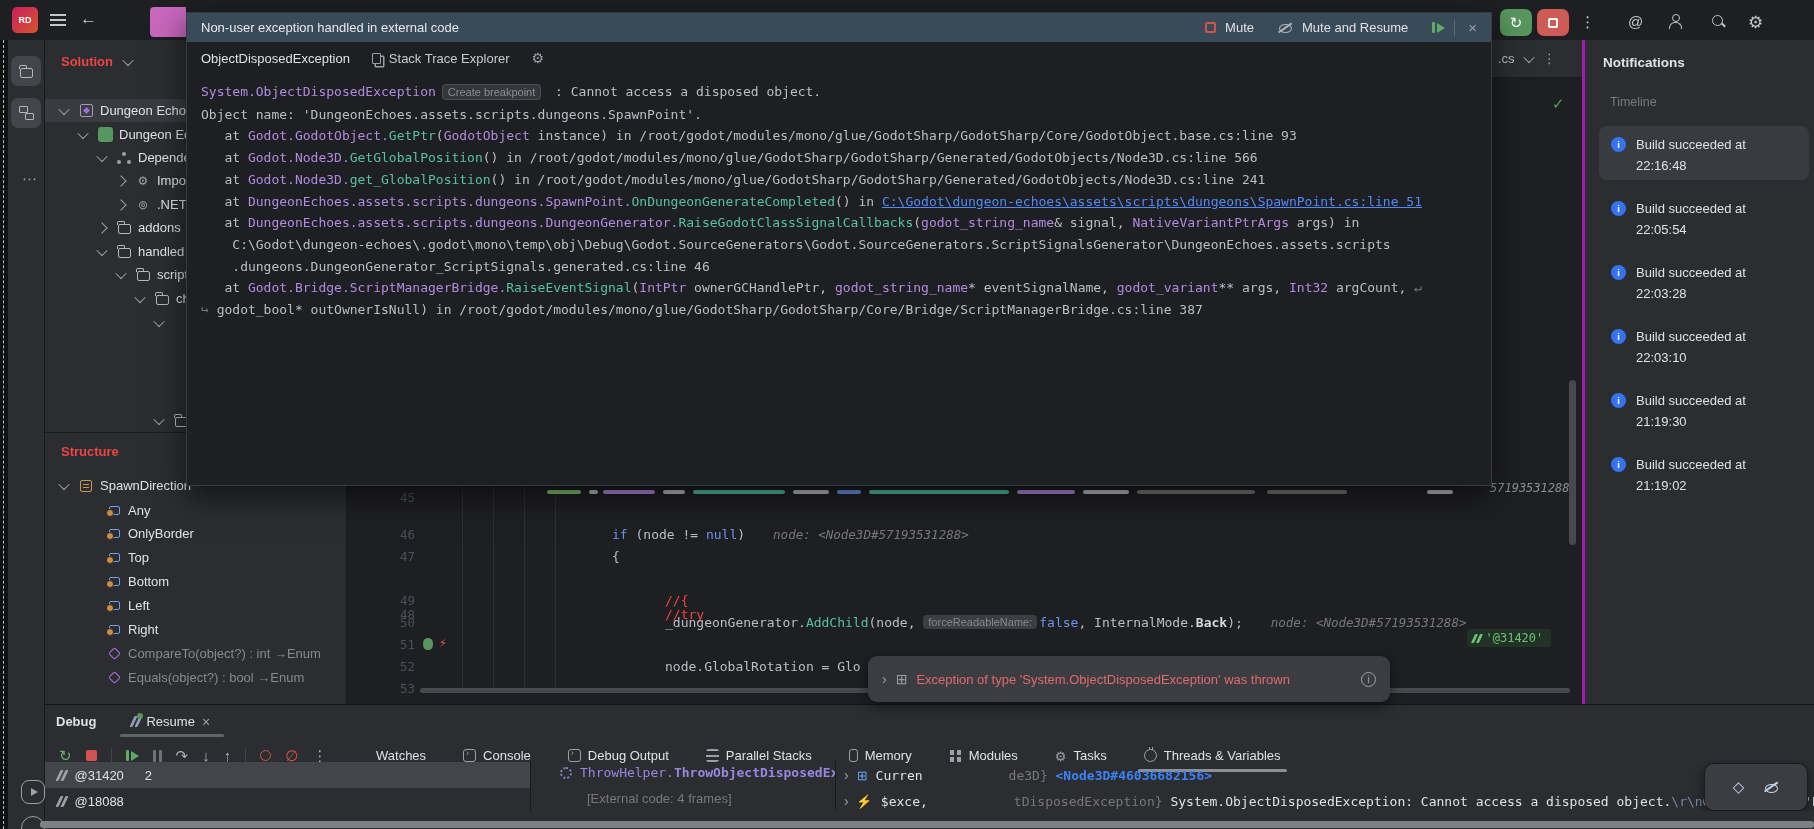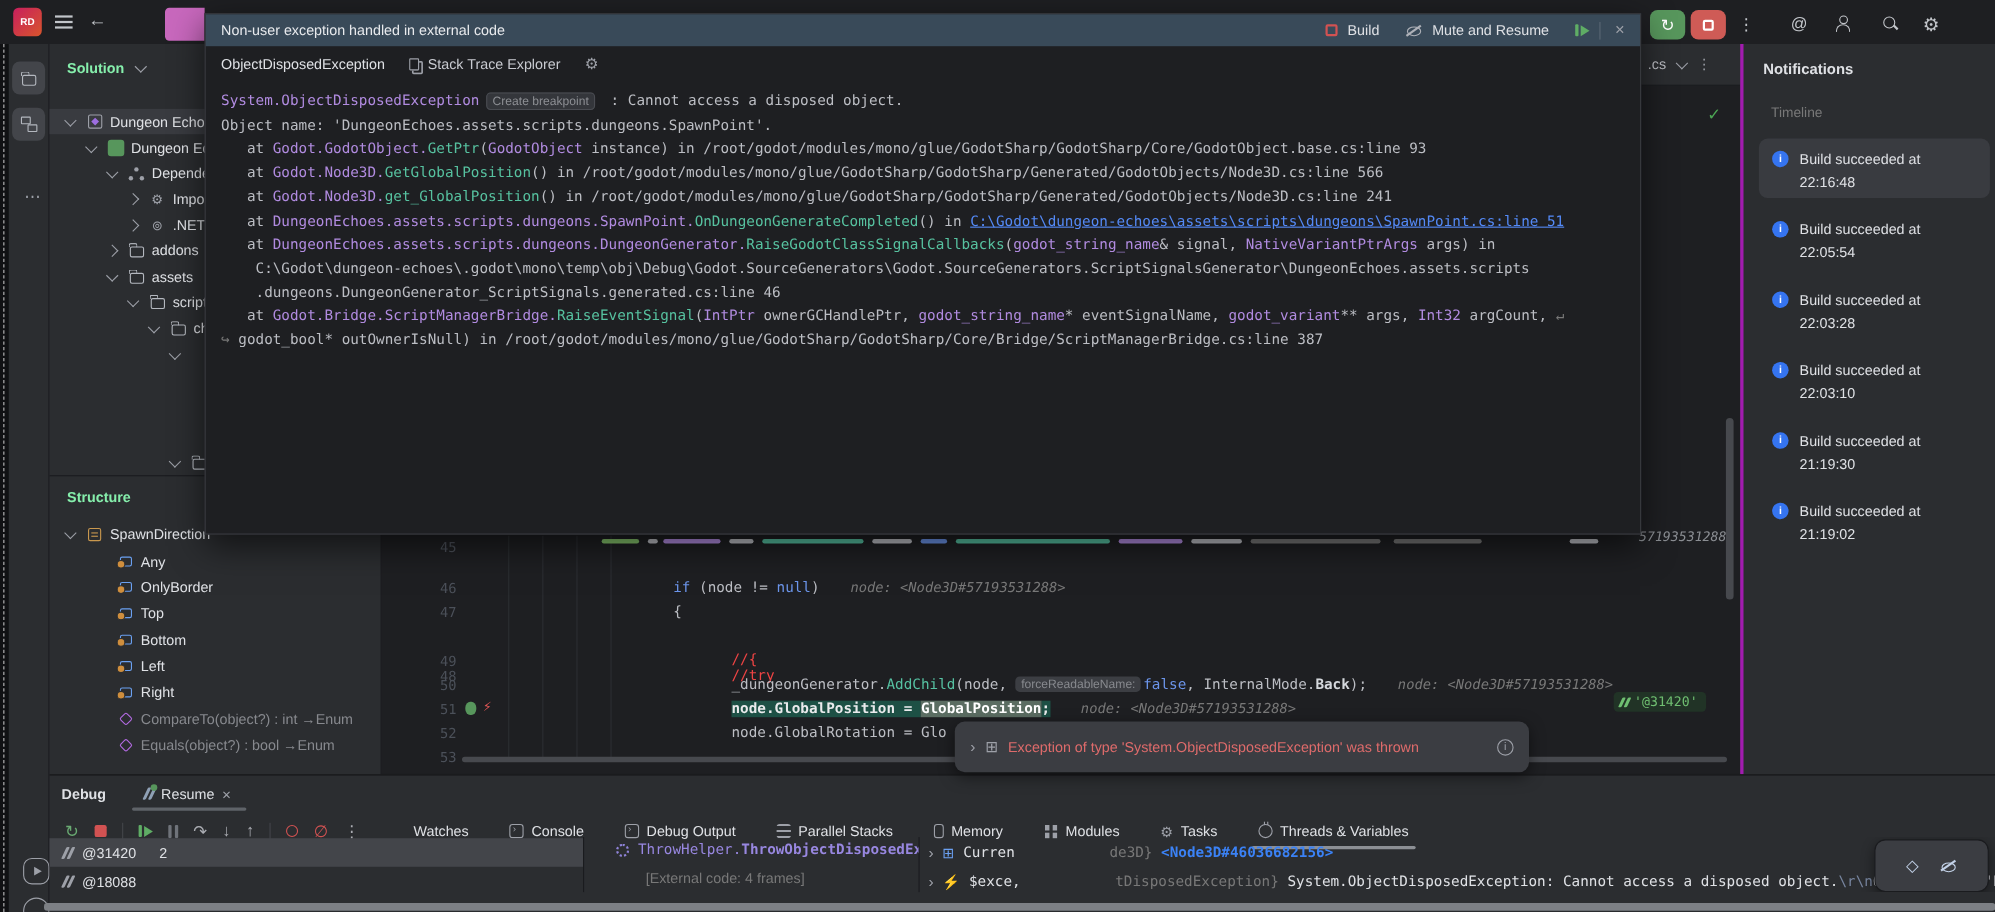--- a/index.html
+++ b/index.html
@@ -505,7 +505,7 @@
       <span class="title">Non-user exception handled in external code</span>
       <div id="popup-controls">
         <span class="stop-sq"></span>
-        <span>Build</span>
+        <span>Mute</span>
         <span style="width:6px"></span>
         <span class="eyeoff"></span>
         <span>Mute and Resume</span>

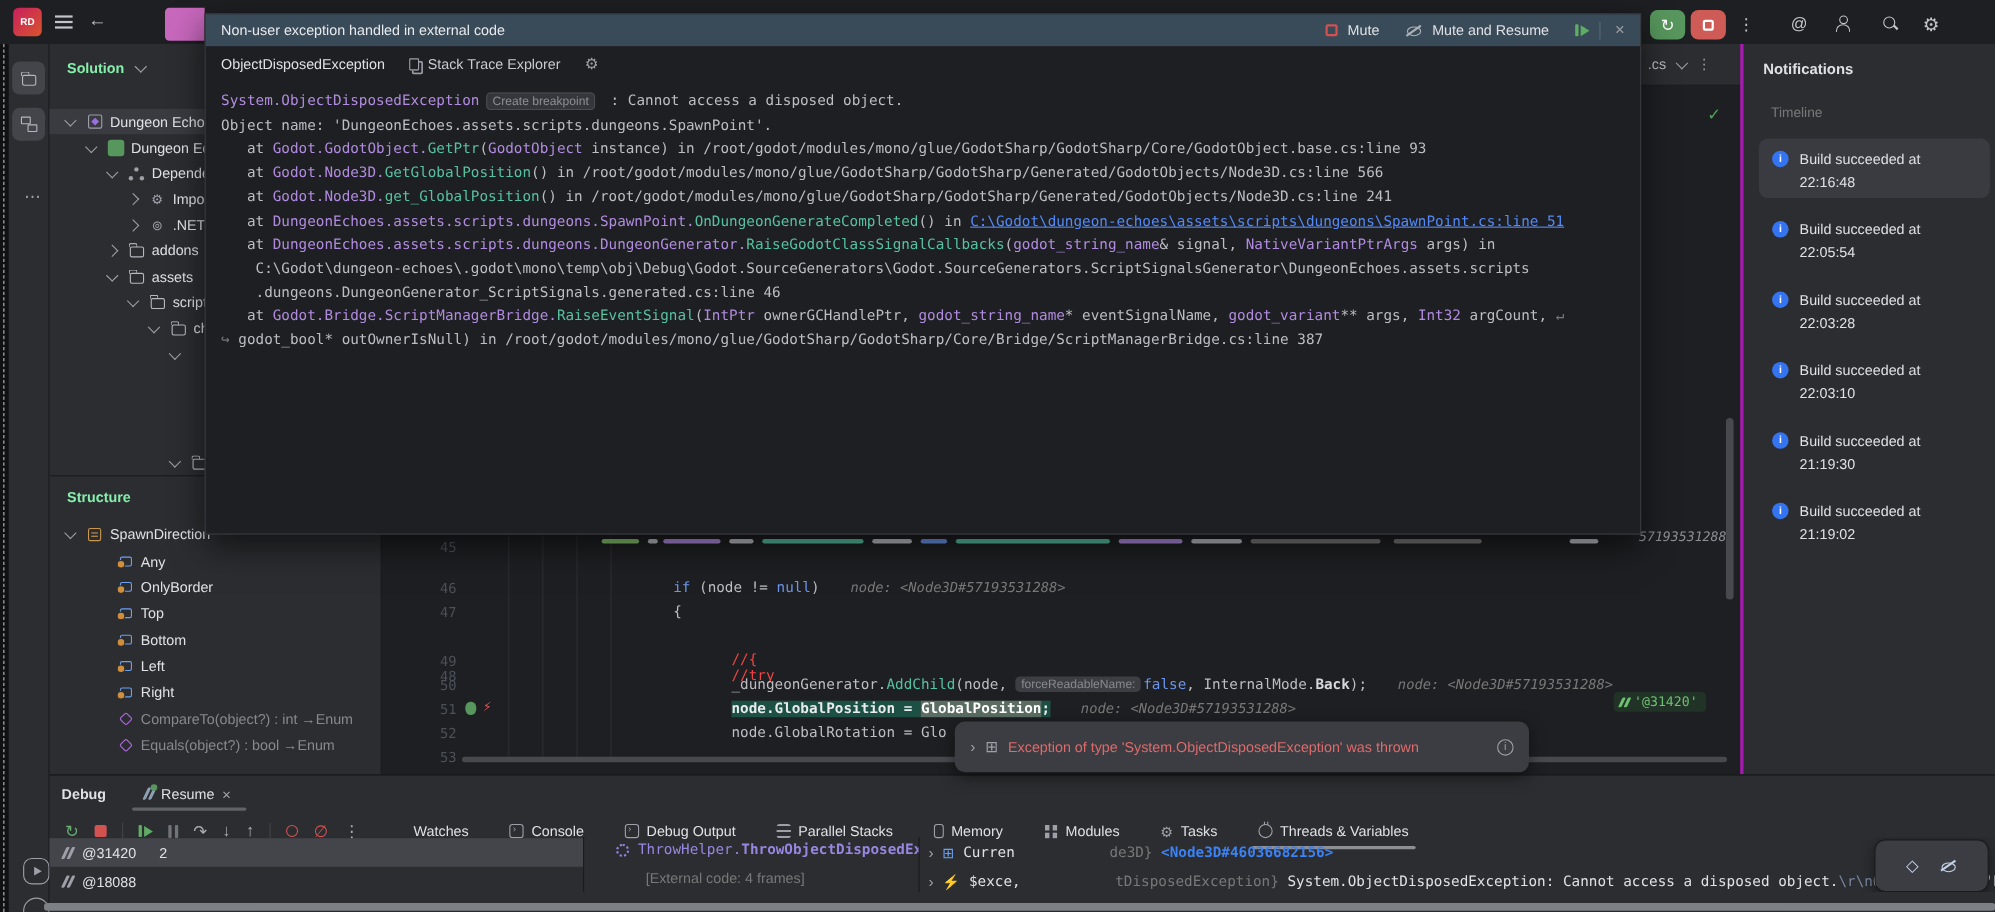--- a/index.html
+++ b/index.html
@@ -54,7 +54,7 @@
 
   
   #solution-panel { left:45px; top:40px; width:302px; height:664px; background:#2b2d30; border-right:1px solid #1a1b1e; }
-  .panel-header { font-weight:bold; color:#86efac; }
+  .panel-header { font-weight:bold; color:#ef4444; }
   .tree-row { position:absolute; left:0; width:302px; height:23px; display:flex; align-items:center; }
   .tree-row.sel { background:#393b40; }
   .chev { width:8px; height:8px; border-right:1.6px solid #9da0a8; border-bottom:1.6px solid #9da0a8; display:inline-block; flex:none; }

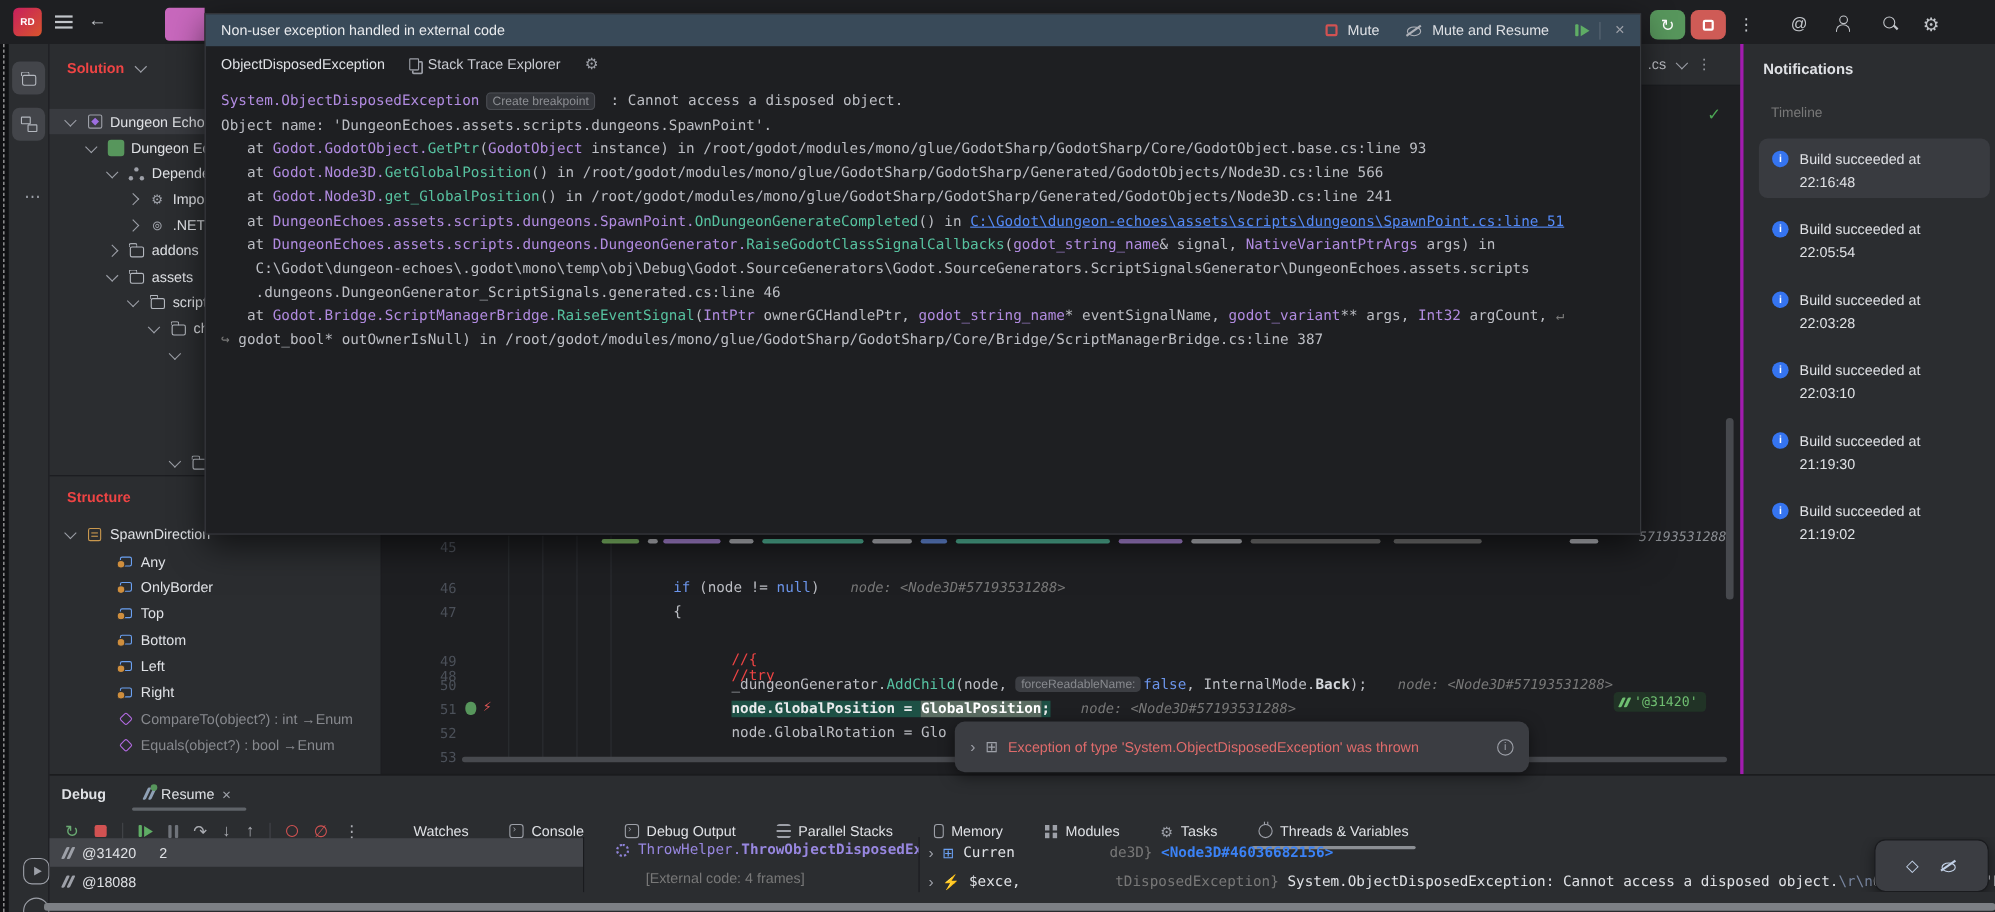--- a/index.html
+++ b/index.html
@@ -286,7 +286,7 @@
           <span class="t-ico">
             <i class="ico-folder" style="display: block;"></i>
           </span>
-          <span class="t-label">assets</span>
+          <span class="t-label">handled</span>
         </div>
         <div class="tree-row" style="top: 223px;">
           <span style="width: 72px; flex: 0 0 auto;"></span>

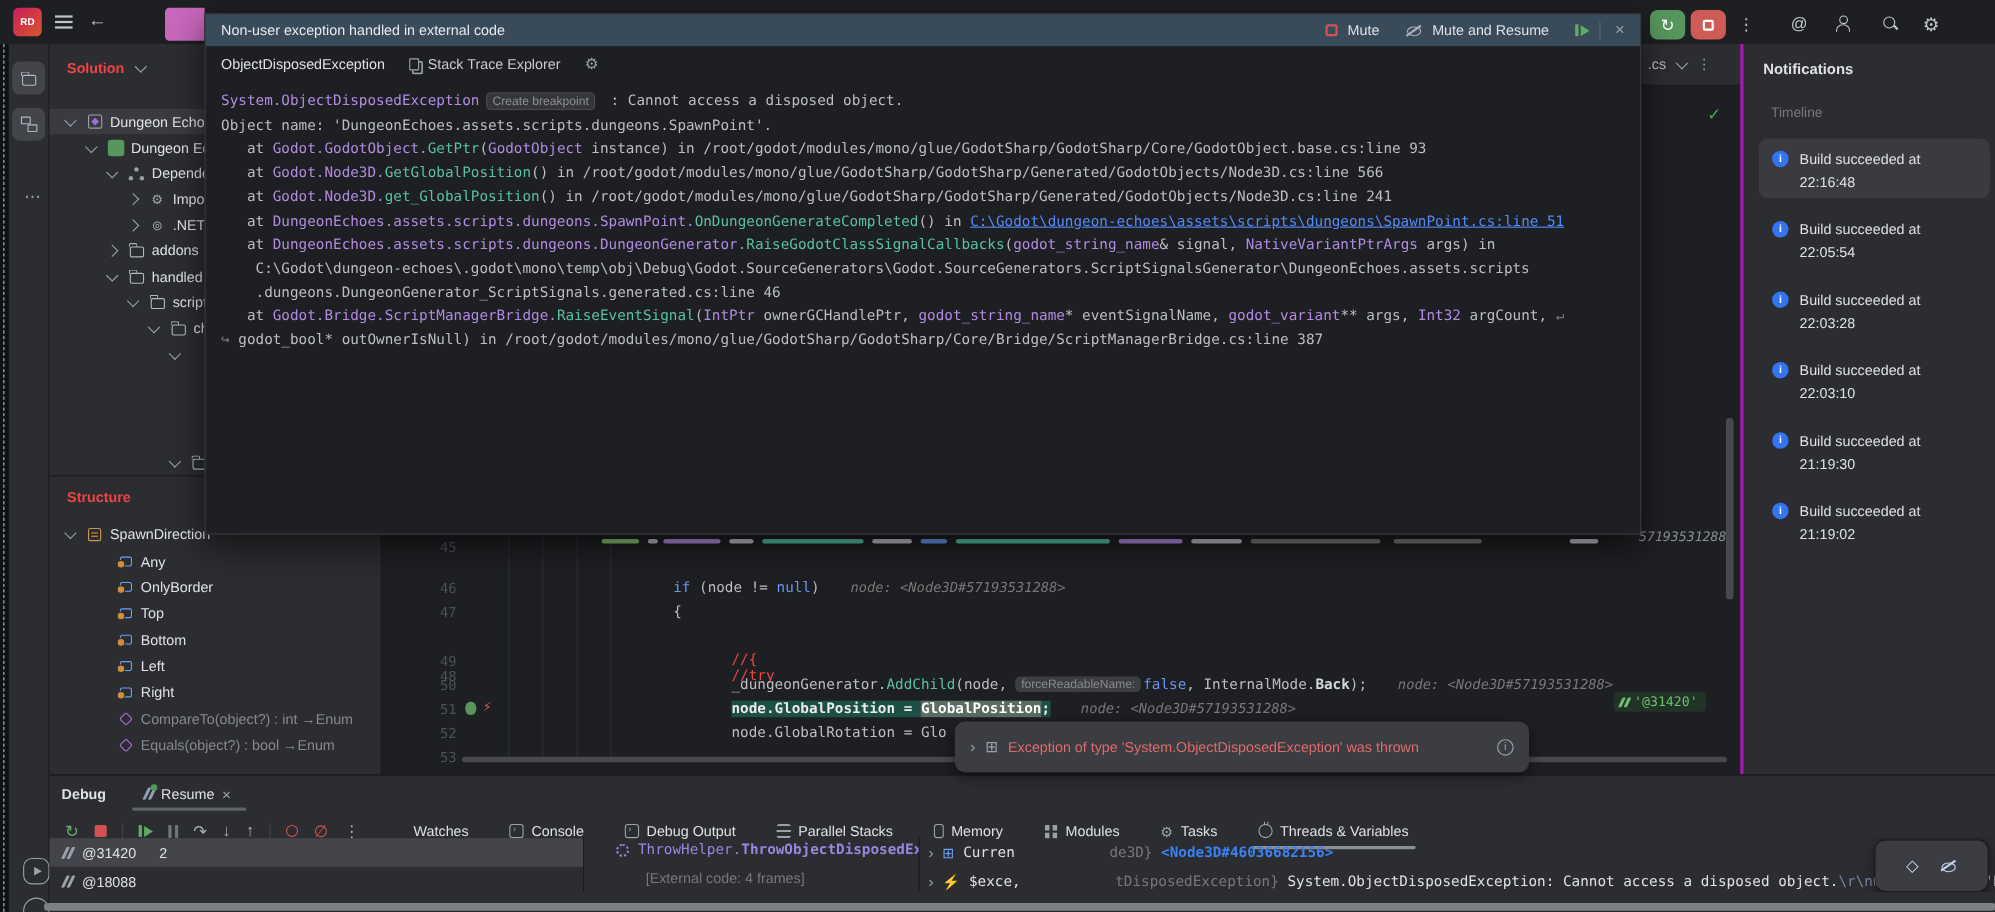--- a/index.html
+++ b/index.html
@@ -426,7 +426,7 @@
         <div class="code-row mono" style="top: 527px; margin-top: 36px;"><span class="lnum">48</span><span class="code-text" style="left: 318px;"><span class="cg-c">//try</span></span></div>
         <div class="code-row mono" style="top: 549px;"><span class="lnum">49</span><span class="code-text" style="left: 318px;"><span class="cg-c">//{</span></span></div>
         <div class="code-row mono" style="top: 571px;"><span class="lnum">50</span><span class="code-text" style="left: 318px;"><span class="cg-w">_dungeonGenerator.</span><span class="cg-m">AddChild</span><span class="cg-w">(node, </span><span class="cg-chip">forceReadableName:</span><span class="cg-k">false</span><span class="cg-w">, InternalMode.</span><span class="cg-b">Back</span><span class="cg-w">);</span><span class="code-hint">node: &lt;Node3D#57193531288&gt;</span></span></div>
-        <div class="code-row mono" style="top: 593px;"><span class="lnum">51</span><span class="gut-bug"></span><span class="gut-bolt">⚡</span><span class="code-text" style="left: 318px;"><span class="cg-x1">node.GlobalPosition = </span><span class="cg-x2">GlobalPosition</span><span class="cg-x1">;</span><span class="code-hint">node: &lt;Node3D#57193531288&gt;</span></span></div>
+        <div class="code-row mono" style="top: 593px;"><span class="lnum">51</span><span class="gut-bug"></span><span class="gut-bolt">⚡</span></div>
         <div class="code-row mono" style="top: 615px;"><span class="lnum">52</span><span class="code-text" style="left: 318px;"><span class="cg-w">node.GlobalRotation = Glo</span></span></div>
         <div class="code-row mono" style="top: 637px;"><span class="lnum">53</span><span class="code-text" style="left: 265px;"></span></div>
       </div>

